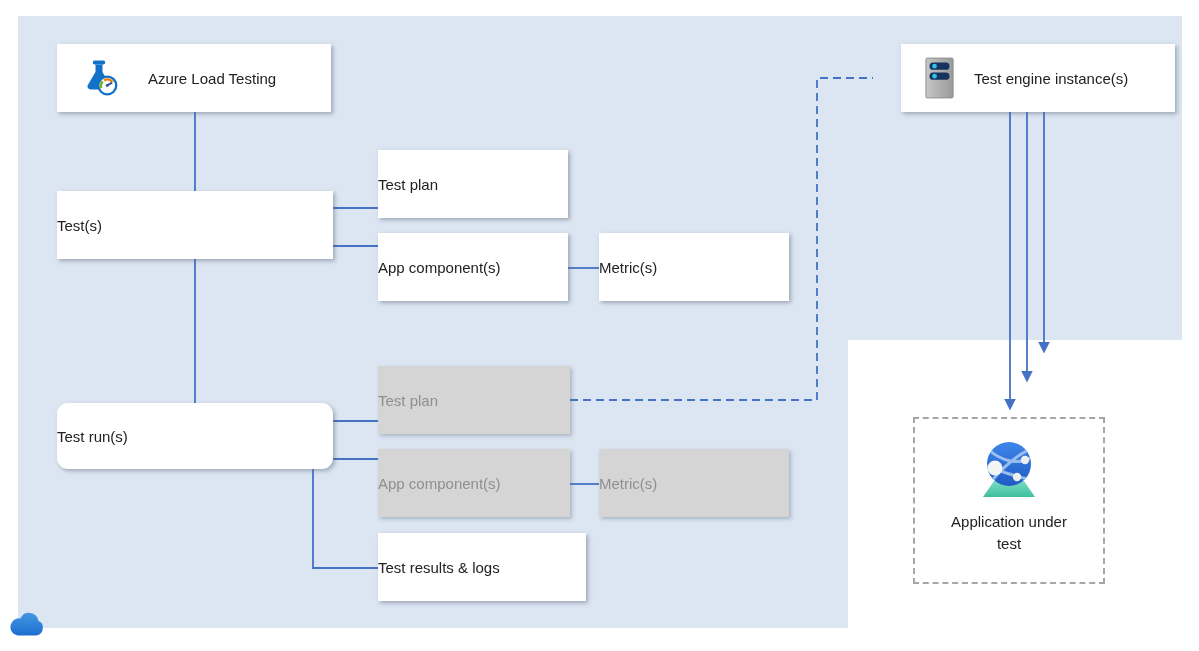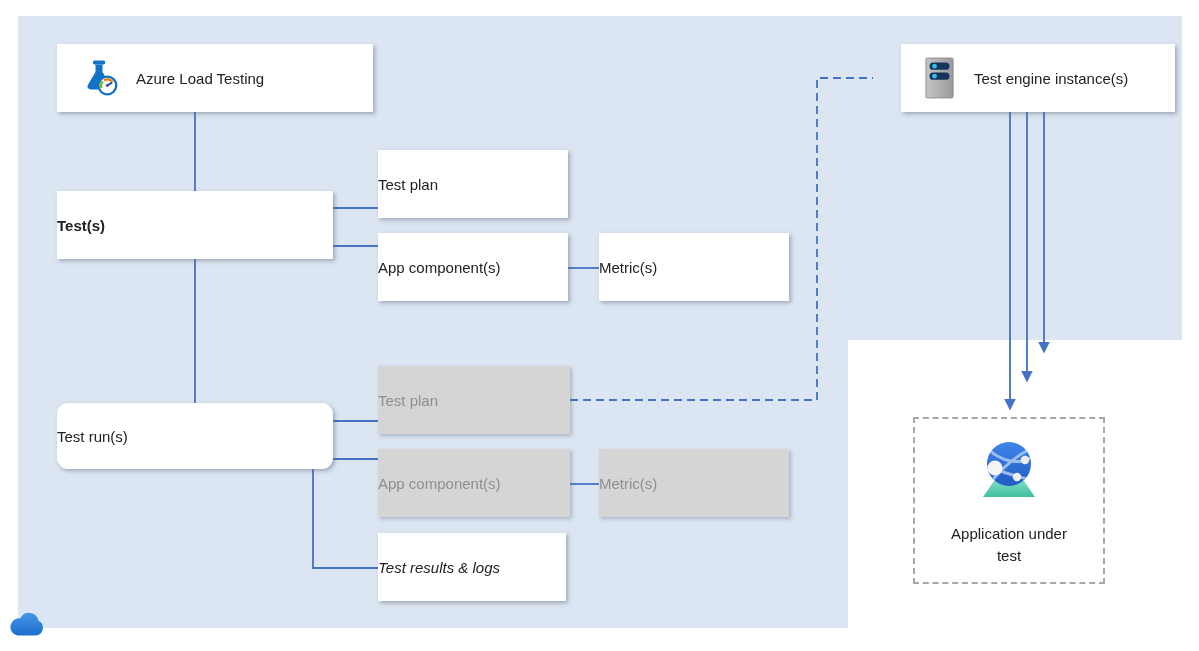--- a/index.html
+++ b/index.html
@@ -37,7 +37,7 @@
   .node.iconbox { justify-content: flex-start; padding-left: 21px; }
   .node.iconbox .icon { margin-right: 16px; flex: 0 0 auto; display: flex; align-items: center; }
 
-  #node-azure         { left: 57px;  top: 44px;  width: 316px; height: 68px; }
+  #node-azure         { left: 57px;  top: 44px;  width: 274px; height: 68px; gap: 12px; }
   #node-tests         { left: 57px;  top: 191px; width: 276px; height: 68px; font-weight: bold; }
   #node-testruns      { left: 57px;  top: 403px; width: 276px; height: 66px; border-radius: 11px; }
   #node-testplan      { left: 378px; top: 150px; width: 190px; height: 68px; }

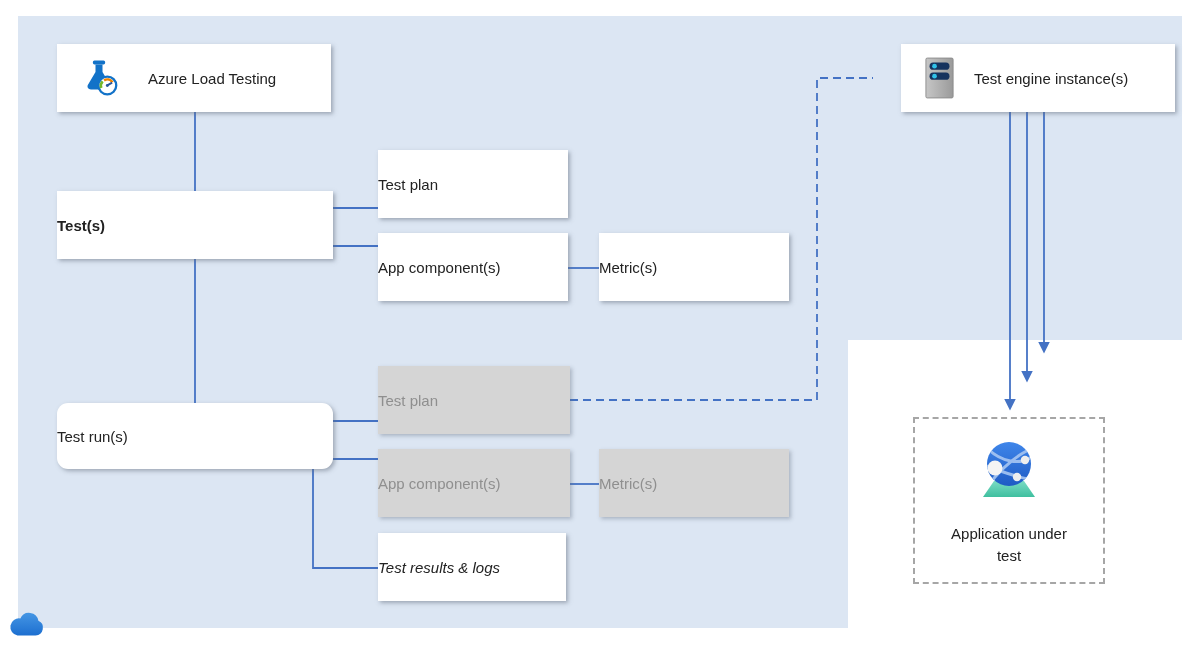--- a/index.html
+++ b/index.html
@@ -38,7 +38,7 @@
   .node.iconbox .icon { margin-right: 16px; flex: 0 0 auto; display: flex; align-items: center; }
 
   #node-azure         { left: 57px;  top: 44px;  width: 274px; height: 68px; gap: 12px; }
-  #node-tests         { left: 57px;  top: 191px; width: 276px; height: 68px; font-weight: bold; }
+  #node-tests         { left: 57px;  top: 191px; width: 276px; height: 68px; }
   #node-testruns      { left: 57px;  top: 403px; width: 276px; height: 66px; border-radius: 11px; }
   #node-testplan      { left: 378px; top: 150px; width: 190px; height: 68px; }
   #node-appcomp       { left: 378px; top: 233px; width: 190px; height: 68px; }

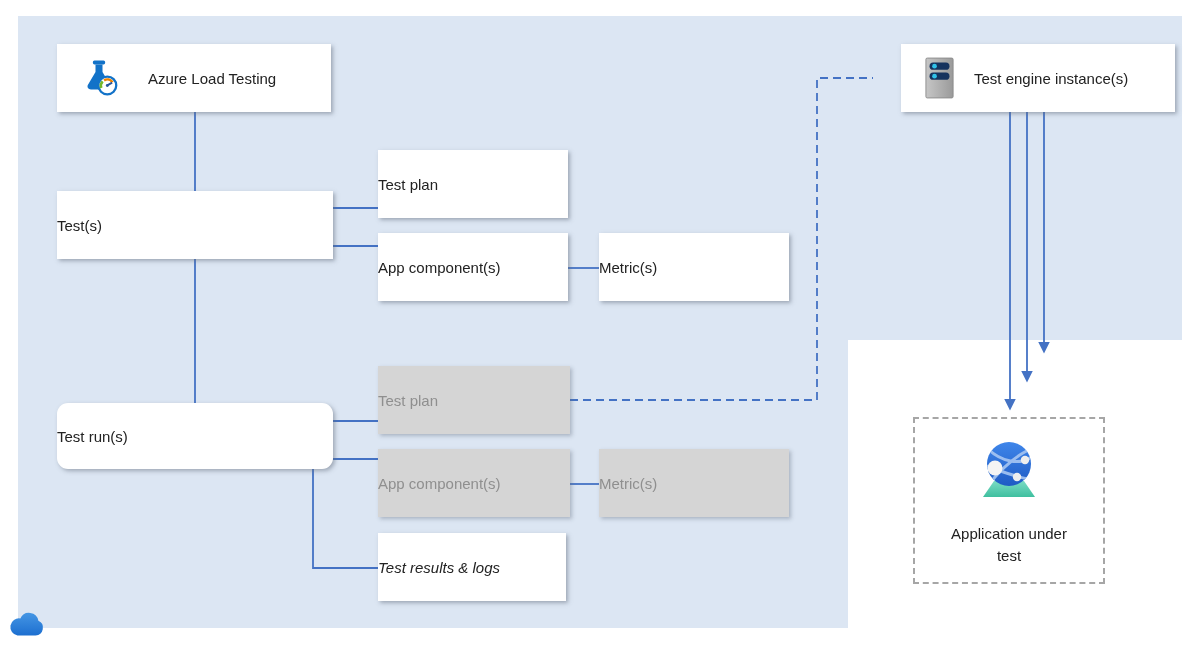--- a/index.html
+++ b/index.html
@@ -55,7 +55,7 @@
     background: transparent; box-shadow: none;
     border: 2px dashed var(--dashed-gray);
     flex-direction: column; justify-content: flex-start;
-    padding-top: 17px; z-index: 2; gap: 12px;
+    padding-top: 17px; z-index: 2;
   }
   #node-aut .aut-label {
     margin-top: 8px; text-align: center; width: 130px;

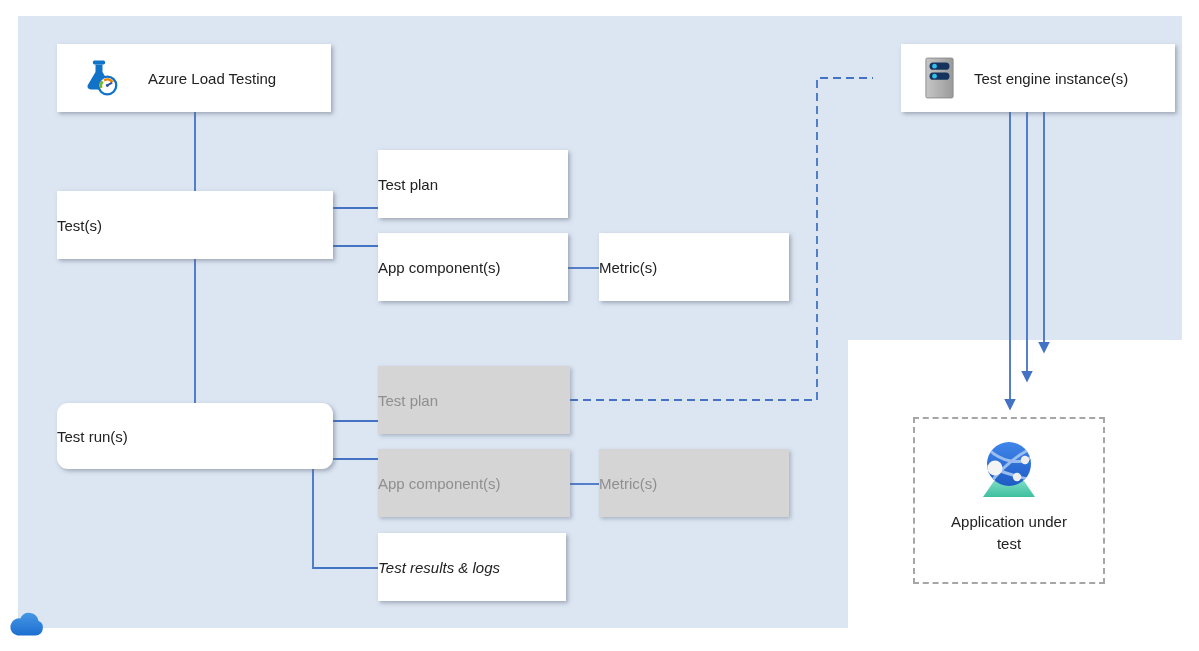--- a/index.html
+++ b/index.html
@@ -46,7 +46,7 @@
   #node-testplan-run  { left: 378px; top: 366px; width: 192px; height: 68px; }
   #node-appcomp-run   { left: 378px; top: 449px; width: 192px; height: 68px; }
   #node-metrics-run   { left: 599px; top: 449px; width: 190px; height: 68px; }
-  #node-results       { left: 378px; top: 533px; width: 188px; height: 68px; font-style: italic; }
+  #node-results       { left: 378px; top: 533px; width: 208px; height: 68px; }
   #node-engine        { left: 873px; top: 44px;  width: 274px; height: 68px; padding-left: 24px; margin-left: 28px; }
   #node-engine .icon  { margin-right: 20px; }
 

